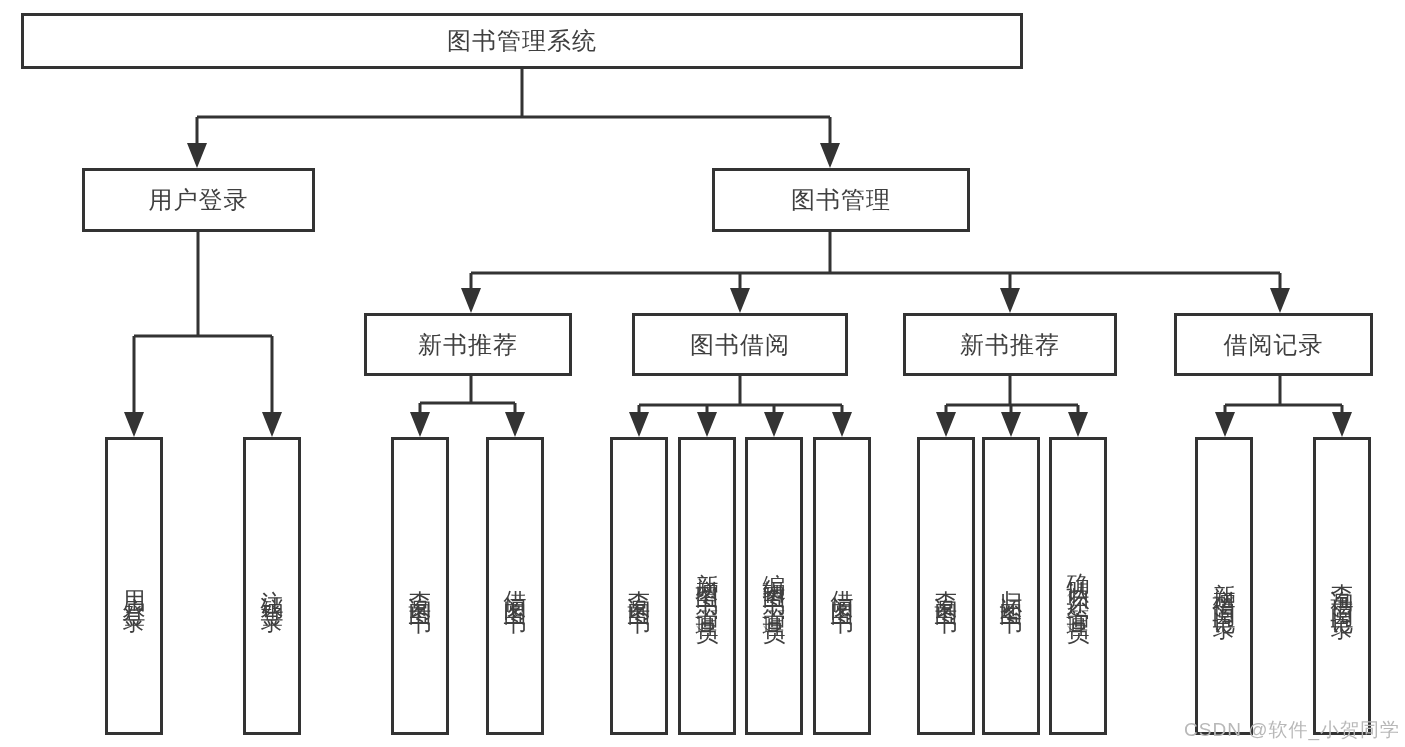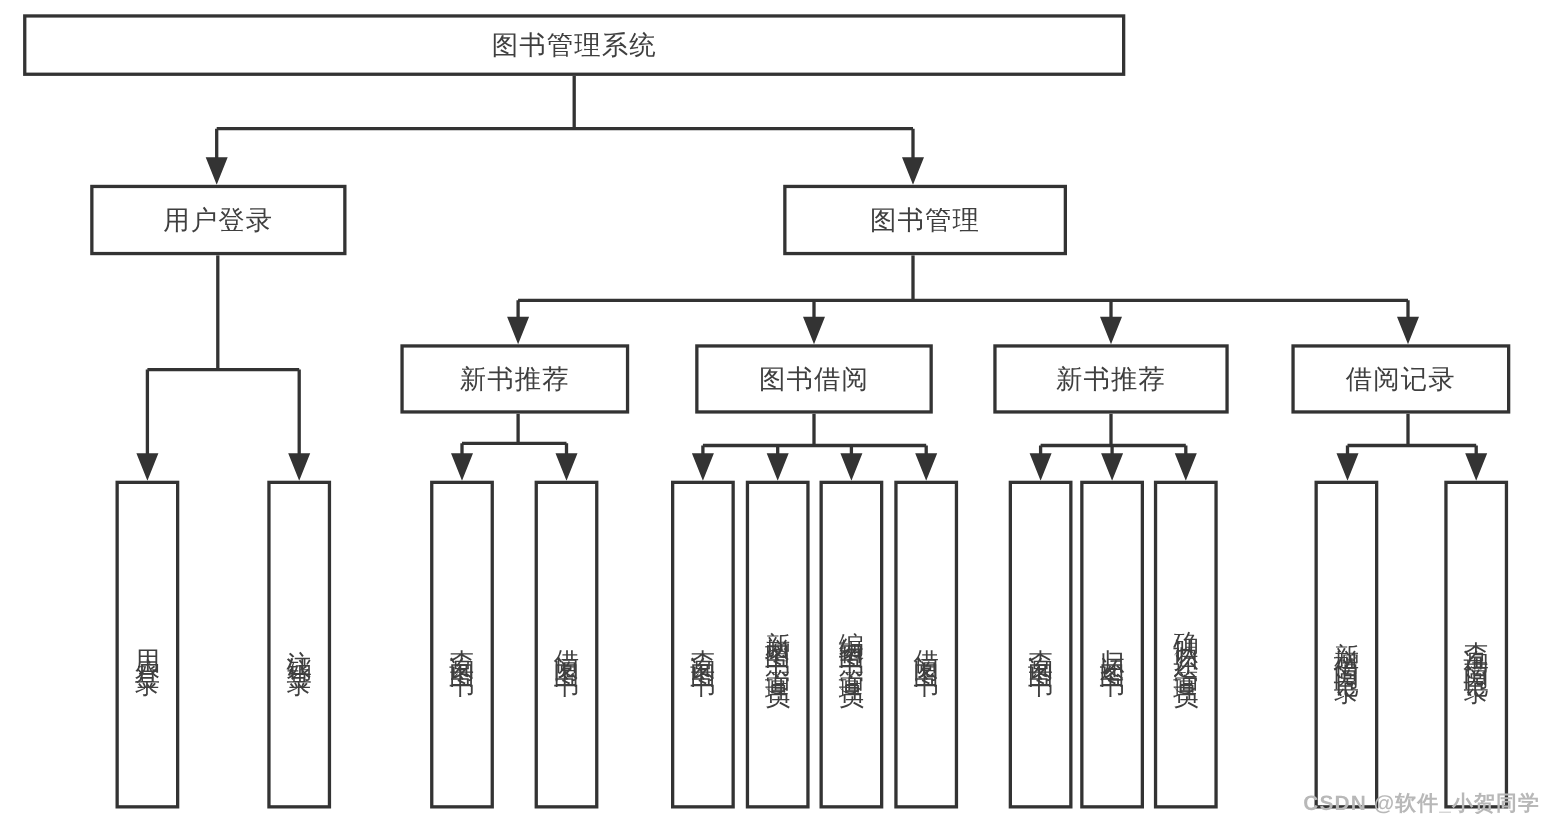--- a/index.html
+++ b/index.html
@@ -55,7 +55,6 @@
     color: #b8b8b8;
     letter-spacing: 1px;
     white-space: nowrap;
-    font-weight: bold;
   }
 </style>
 </head>

